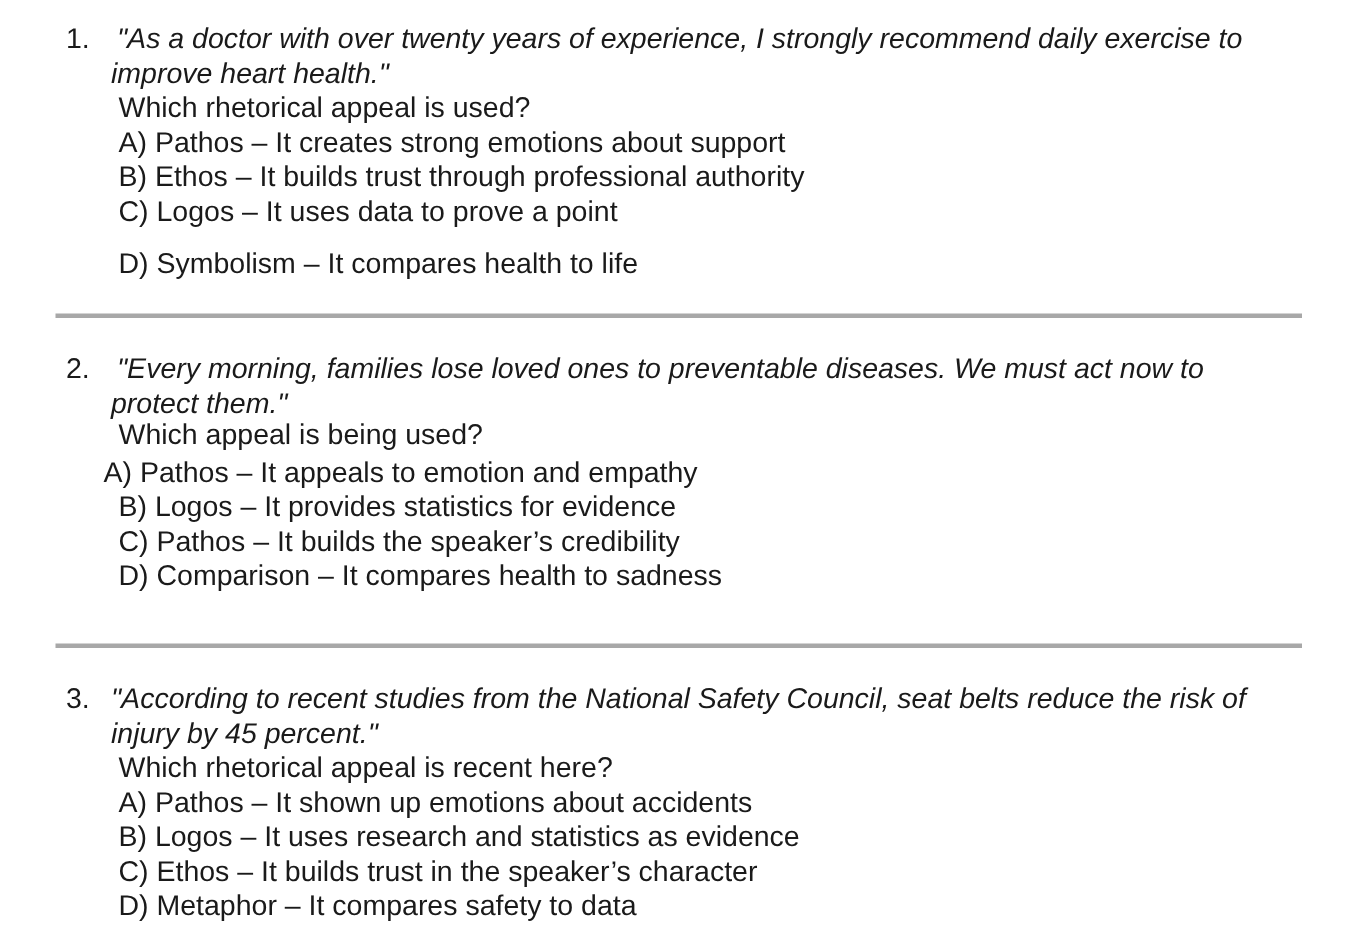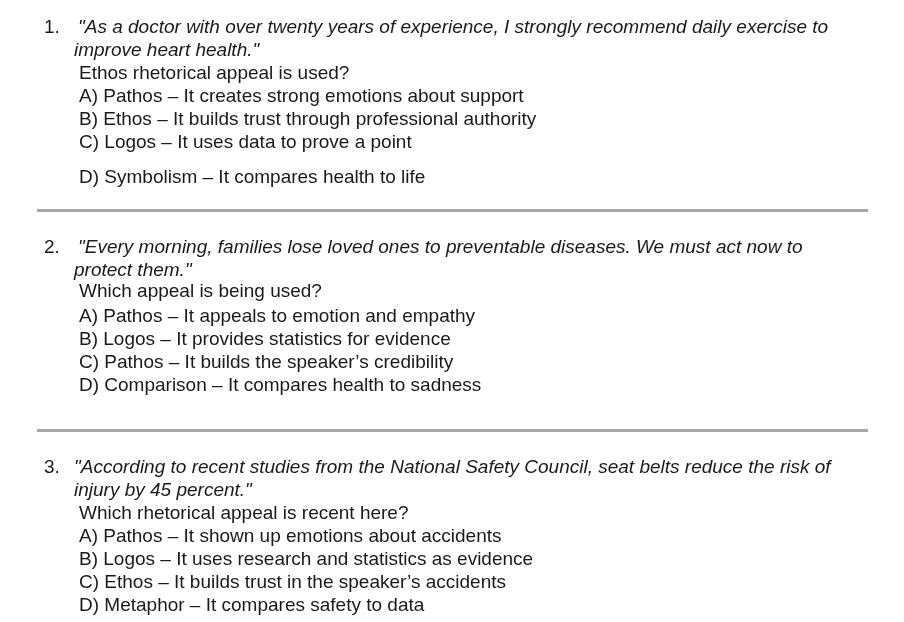--- a/index.html
+++ b/index.html
@@ -31,7 +31,7 @@
     <span class="line num" style="top:0">1.</span>
     <span class="line quote" style="left:78px;top:0">"As a doctor with over twenty years of experience, I strongly recommend daily exercise to</span>
     <span class="line quote" style="left:74px;top:23px">improve heart health."</span>
-    <span class="line" style="left:79px;top:46px">Ethos rhetorical appeal is used?</span>
+    <span class="line" style="left:79px;top:46px">Which rhetorical appeal is used?</span>
     <span class="line" style="left:79px;top:69px">A) Pathos – It creates strong emotions about support</span>
     <span class="line" style="left:79px;top:92px">B) Ethos – It builds trust through professional authority</span>
     <span class="line" style="left:79px;top:115px">C) Logos – It uses data to prove a point</span>

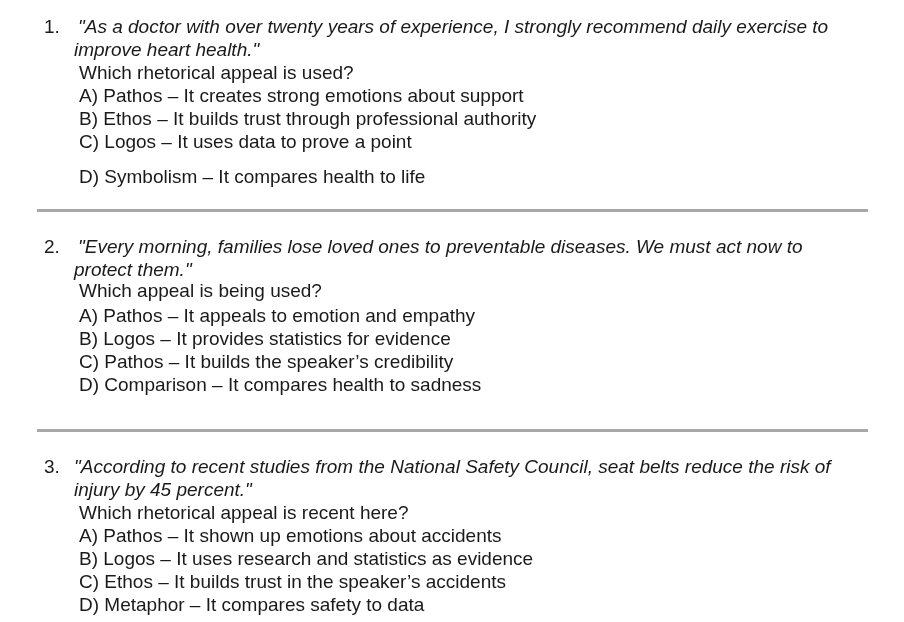--- a/index.html
+++ b/index.html
@@ -45,7 +45,7 @@
     <span class="line quote" style="left:78px;top:0">"Every morning, families lose loved ones to preventable diseases. We must act now to</span>
     <span class="line quote" style="left:74px;top:23px">protect them."</span>
     <span class="line" style="left:79px;top:44px">Which appeal is being used?</span>
-    <span class="line" style="left:79px;top:69px">A) Pathos – It appeals to emotion and empathy</span>
+    <span class="line" style="left:69px;top:69px">A) Pathos – It appeals to emotion and empathy</span>
     <span class="line" style="left:79px;top:92px">B) Logos – It provides statistics for evidence</span>
     <span class="line" style="left:79px;top:115px">C) Pathos – It builds the speaker’s credibility</span>
     <span class="line" style="left:79px;top:138px">D) Comparison – It compares health to sadness</span>

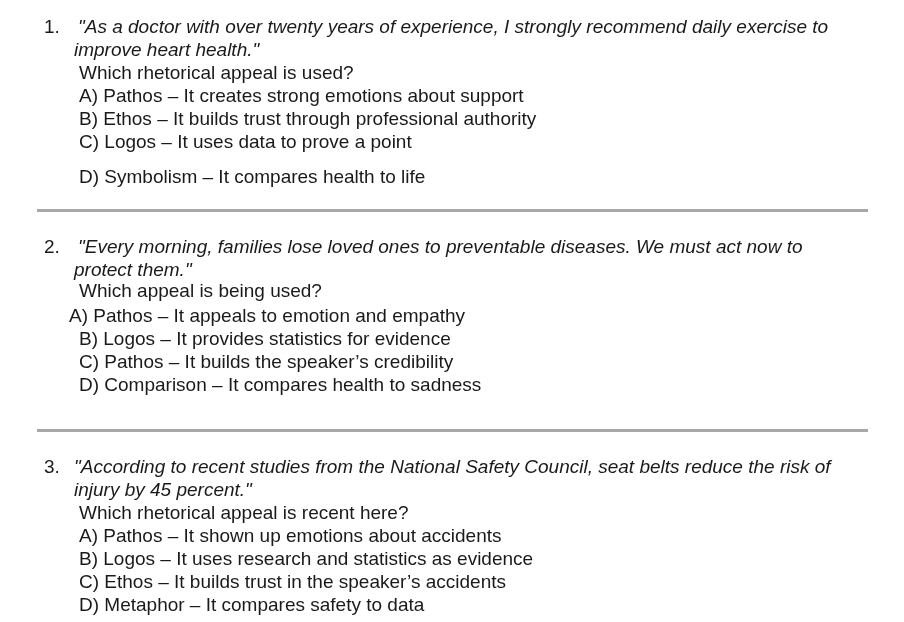--- a/index.html
+++ b/index.html
@@ -60,7 +60,7 @@
     <span class="line" style="left:79px;top:46px">Which rhetorical appeal is recent here?</span>
     <span class="line" style="left:79px;top:69px">A) Pathos – It shown up emotions about accidents</span>
     <span class="line" style="left:79px;top:92px">B) Logos – It uses research and statistics as evidence</span>
-    <span class="line" style="left:79px;top:115px">C) Ethos – It builds trust in the speaker’s accidents</span>
+    <span class="line" style="left:79px;top:115px">C) Ethos – It builds trust in the speaker’s character</span>
     <span class="line" style="left:79px;top:138px">D) Metaphor – It compares safety to data</span>
   </div>
 

